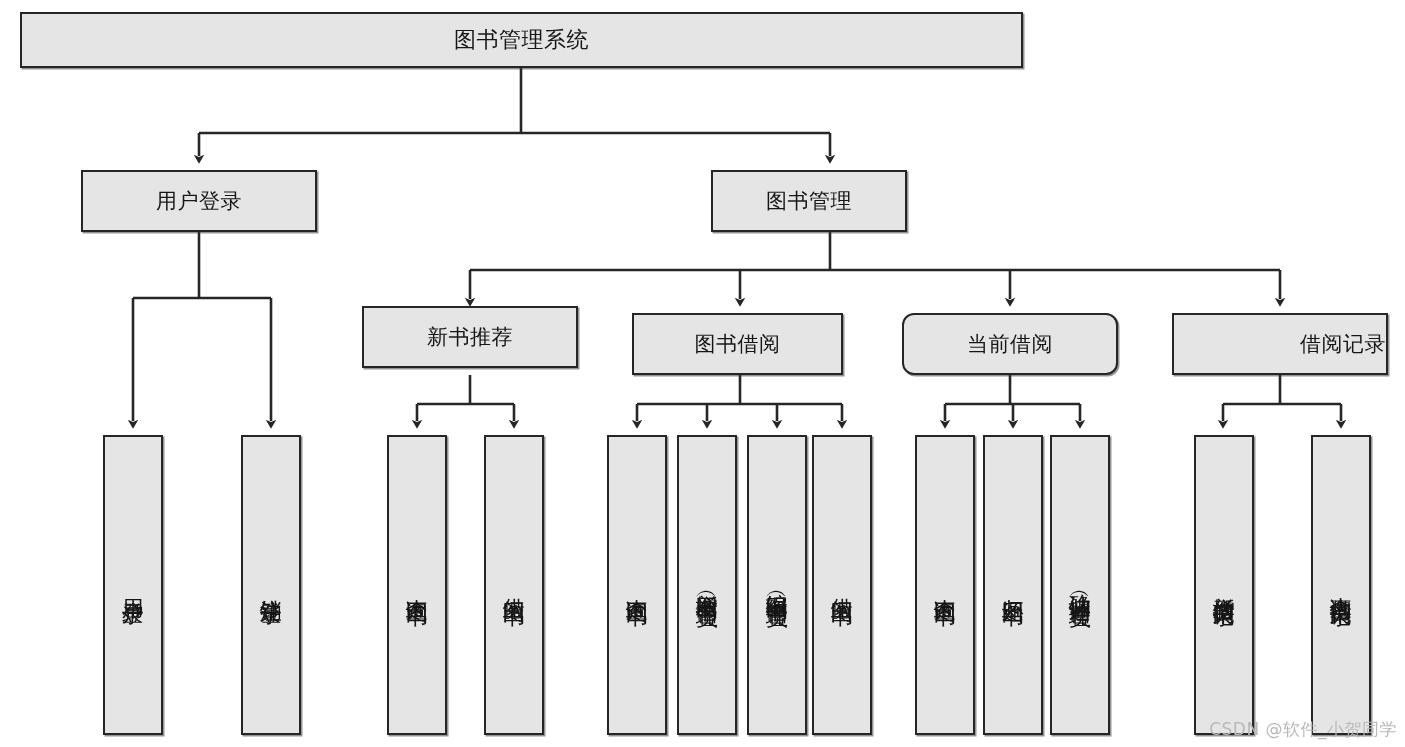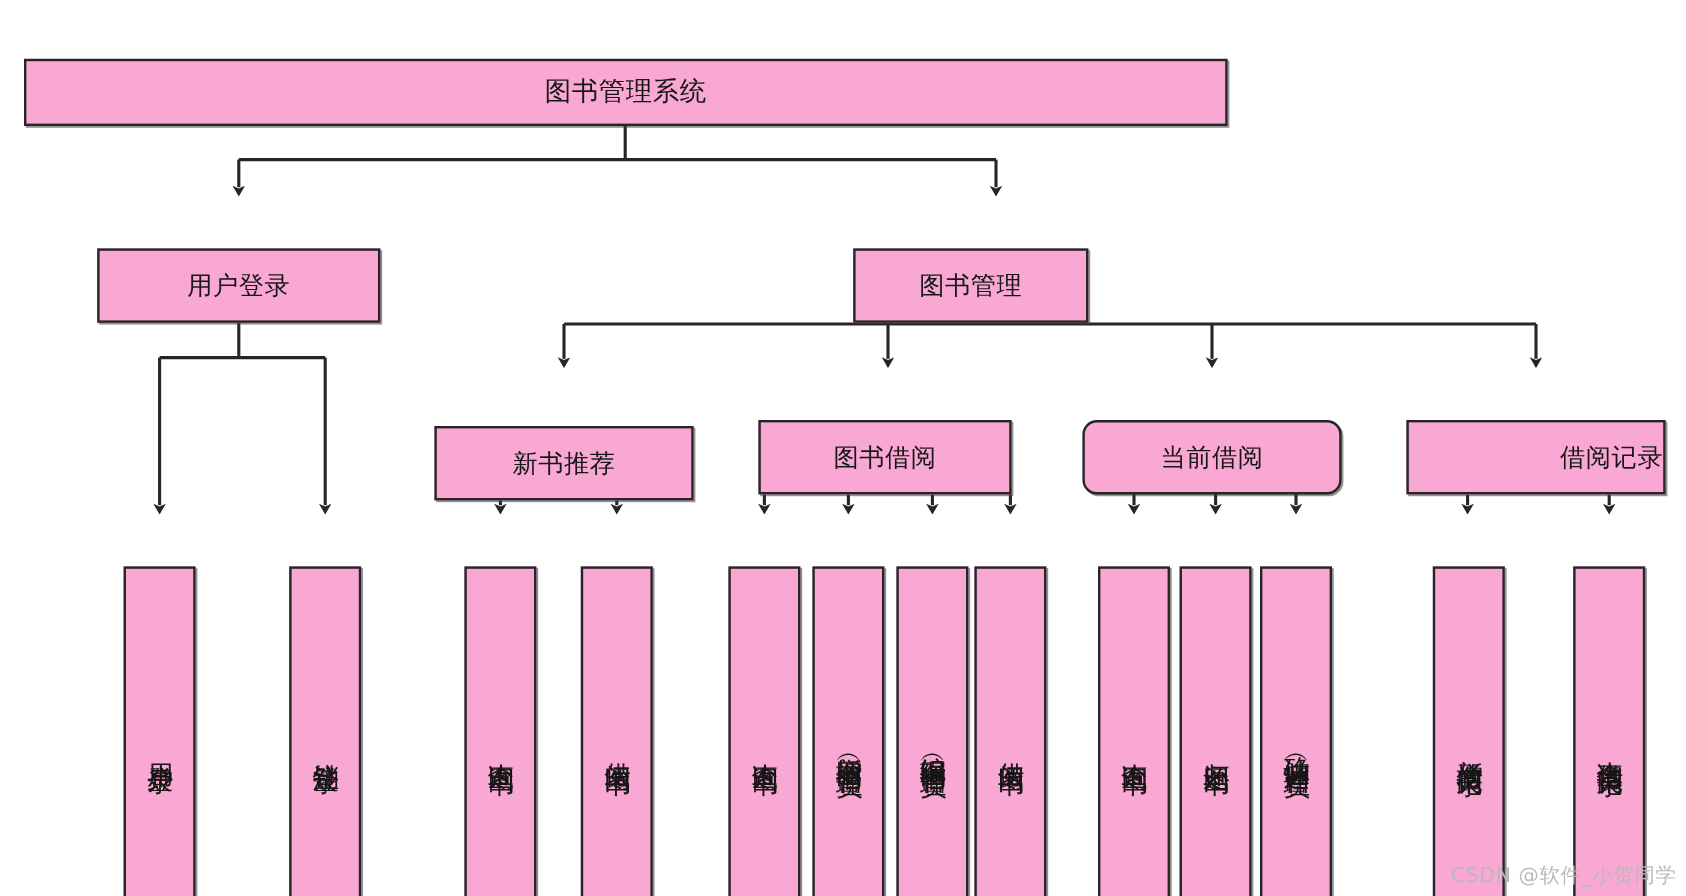--- a/index.html
+++ b/index.html
@@ -24,14 +24,13 @@
   .node{
     position:absolute;
     box-sizing:border-box;
-    background:#f9a8d4;
+    background:#e5e5e5;
     border:2px solid #262626;
     box-shadow:1.5px 1.5px 0 0 rgba(60,60,60,0.55);
     display:flex;
     align-items:center;
     justify-content:center;
     color:#161616;
-    margin-top:37px;
   }
   .node .label{
     display:block;

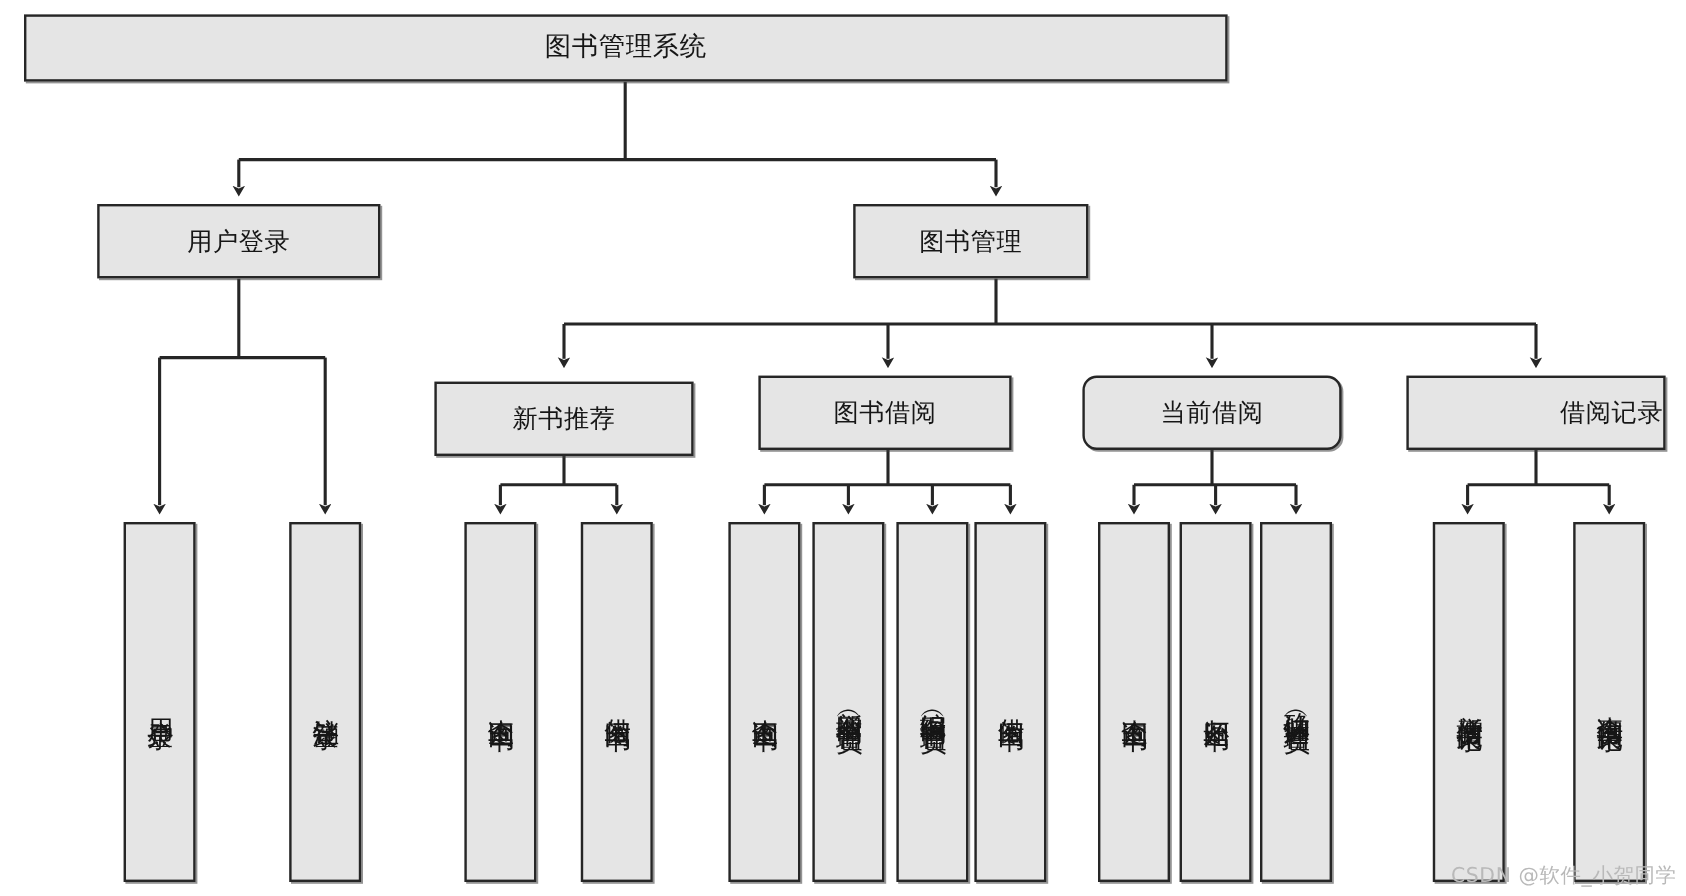--- a/index.html
+++ b/index.html
@@ -136,7 +136,7 @@
     <span class="label">图书管理</span>
   </div>
 
-  <div class="node h" style="left:362px; top:318px; width:216px; height:62px;">
+  <div class="node h" style="left:362px; top:306px; width:216px; height:62px;">
     <span class="label">新书推荐</span>
   </div>
   <div class="node h" style="left:632px; top:313px; width:211px; height:62px;">

